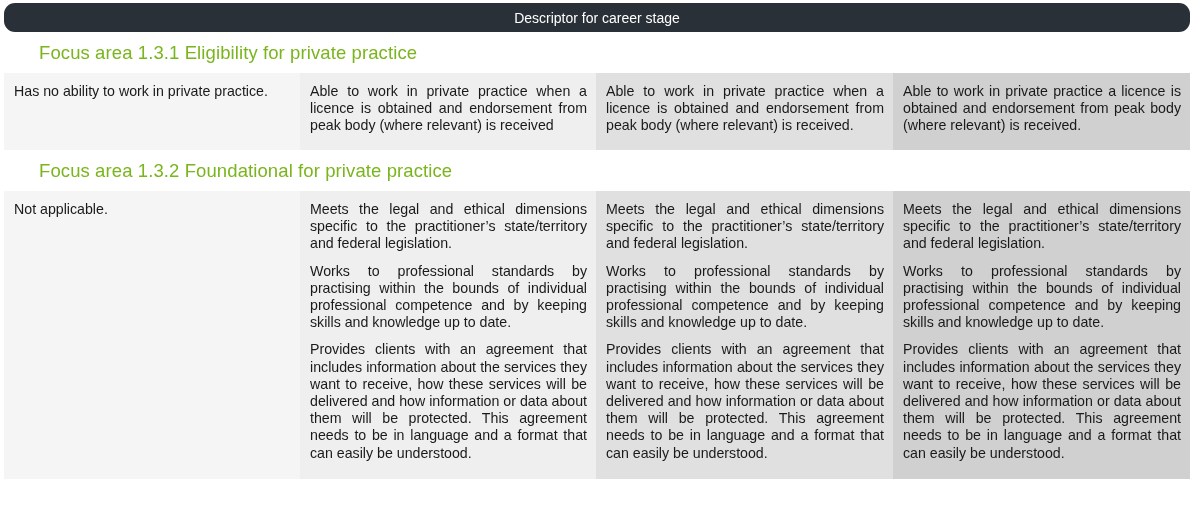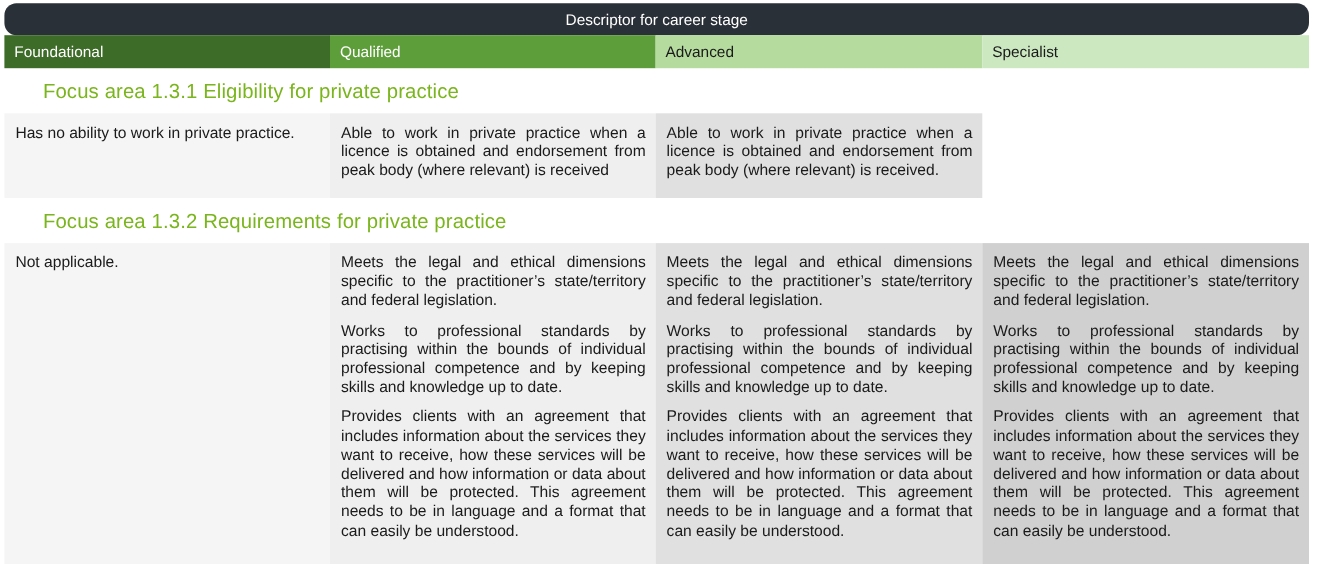--- a/index.html
+++ b/index.html
@@ -34,12 +34,6 @@
 
 <div class="wrap">
   <div class="title-bar">Descriptor for career stage</div>
-  <div class="stage-row">
-    <div class="stage c1">Foundational</div>
-    <div class="stage c2">Qualified</div>
-    <div class="stage c3">Advanced</div>
-    <div class="stage c4">Specialist</div>
-  </div>
 
   <div class="focus">Focus area 1.3.1 Eligibility for private practice</div>
   <div class="row row1">

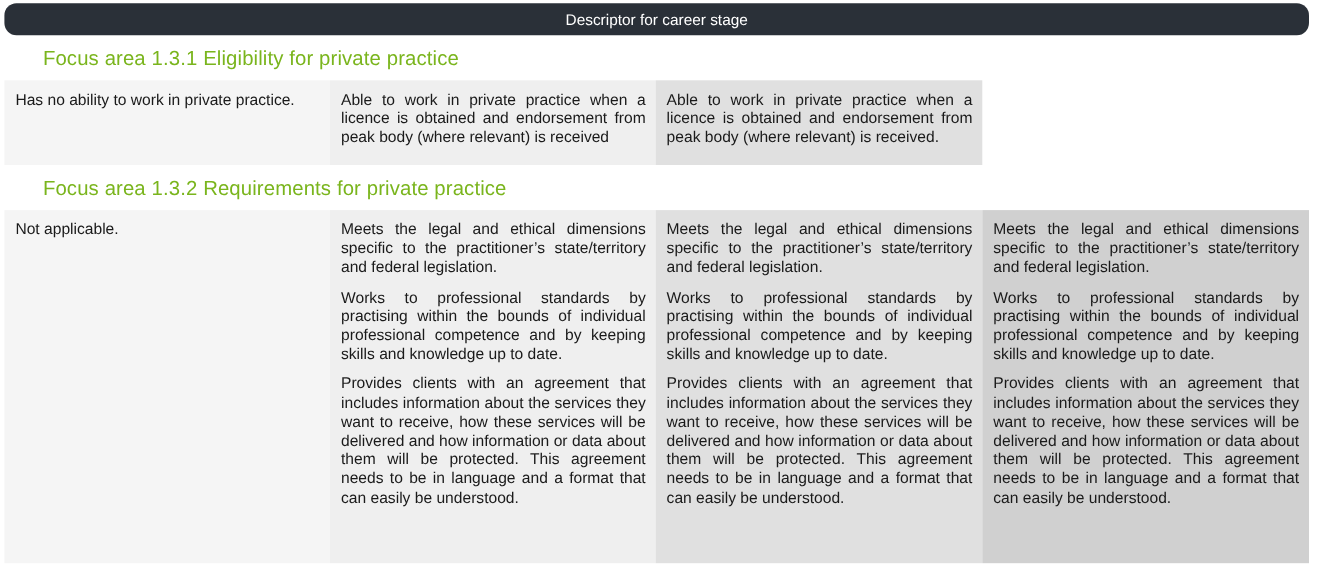--- a/index.html
+++ b/index.html
@@ -46,6 +46,9 @@
     <div class="cell c3">
         <p>Able to work in private practice when a licence is obtained and endorsement from peak body (where relevant) is received.</p>
       </div>
+    <div class="cell c4">
+        <p>Able to work in private practice a licence is obtained and endorsement from peak body (where relevant) is received.</p>
+      </div>
   </div>
 
   <div class="focus">Focus area 1.3.2 Requirements for private practice</div>

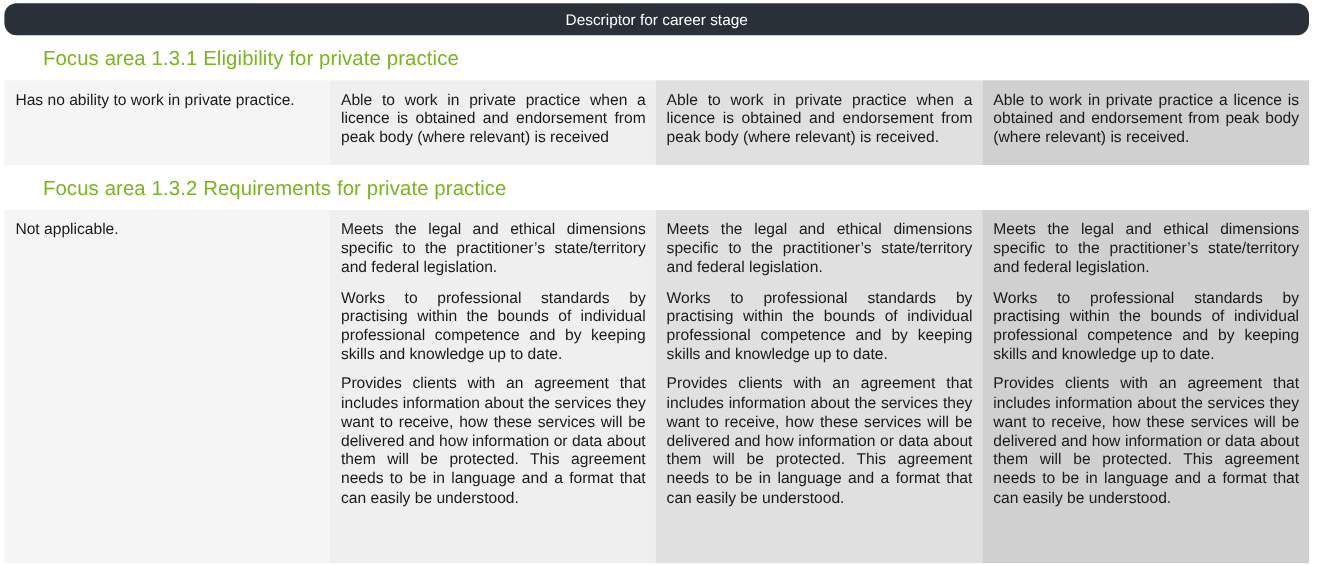--- a/index.html
+++ b/index.html
@@ -51,7 +51,7 @@
       </div>
   </div>
 
-  <div class="focus">Focus area 1.3.2 Requirements for private practice</div>
+  <div class="focus">Focus area 1.3.2 Foundational for private practice</div>
   <div class="row row2">
     <div class="cell c1">
       <p>Not applicable.</p>

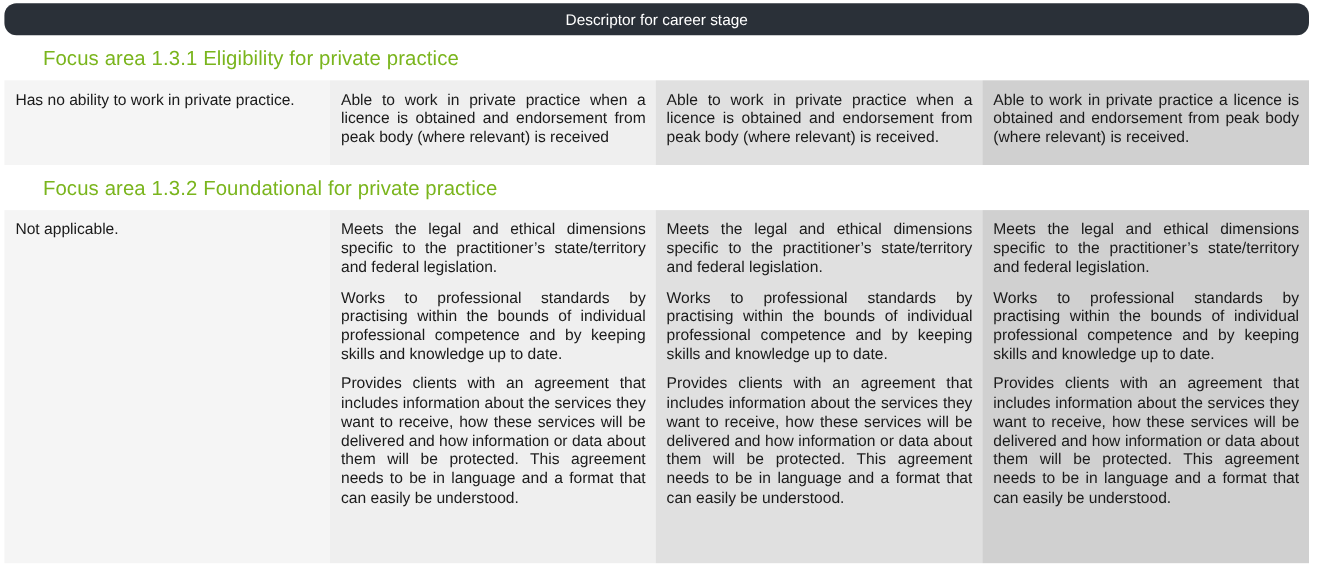--- a/index.html
+++ b/index.html
@@ -27,7 +27,7 @@
   .cell p { margin: 0 0 10px 0; }
   .cell p:last-child { margin-bottom: 0; }
   .row1 { height: 77px; }
-  .row2 { height: 321px; }
+  .row2 { height: 288px; }
 </style>
 </head>
 <body>

